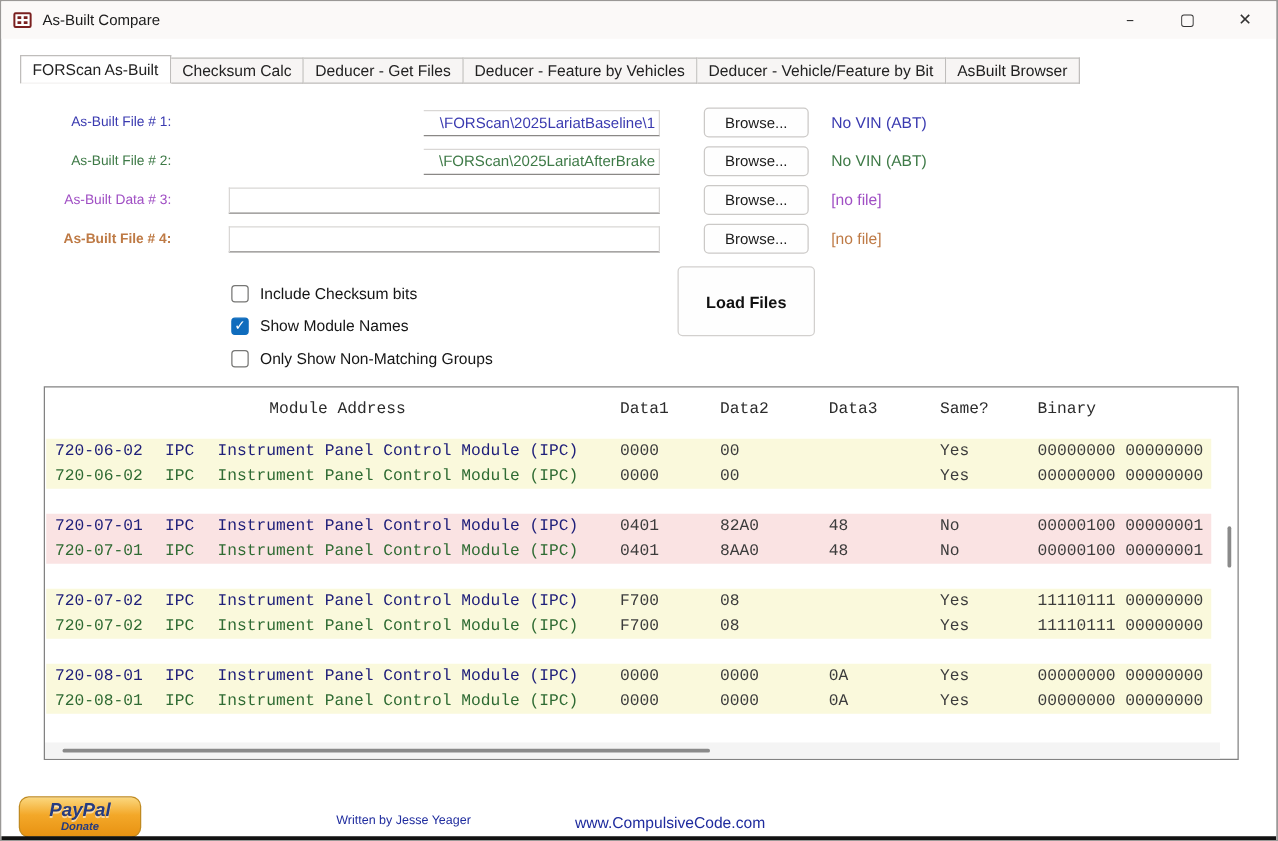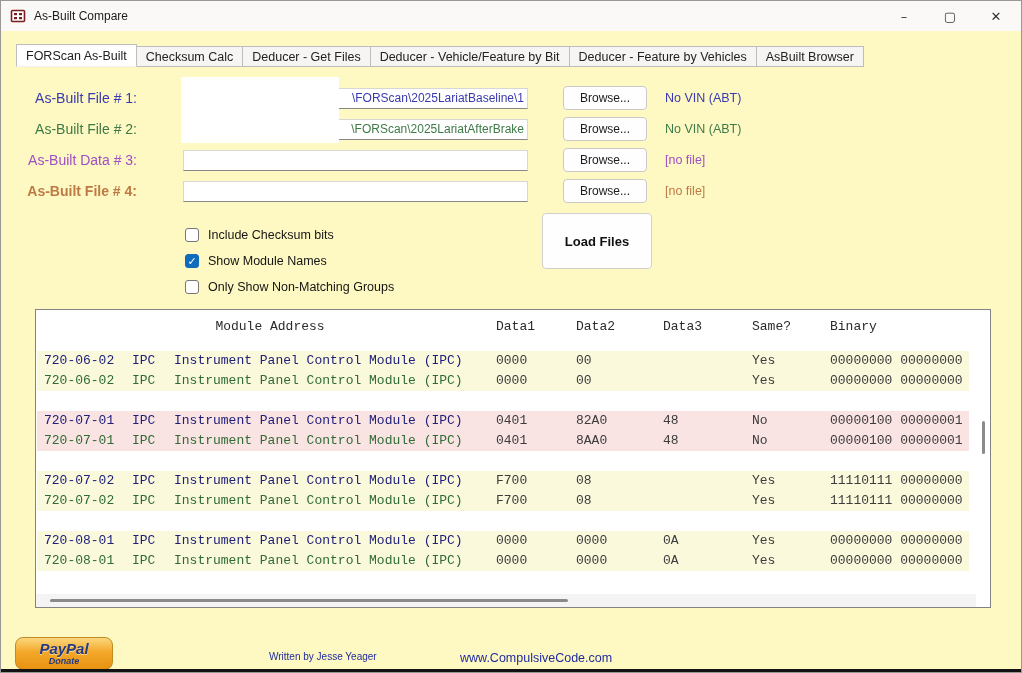--- a/index.html
+++ b/index.html
@@ -7,7 +7,7 @@
   body { font-family:"Liberation Sans", sans-serif; }
   .window {
     position:relative; width:1022px; height:673px;
-    background:#fef9c3; overflow:hidden;
+    background:#ffffff; overflow:hidden;
     border:1px solid #9a9896;
   }
   

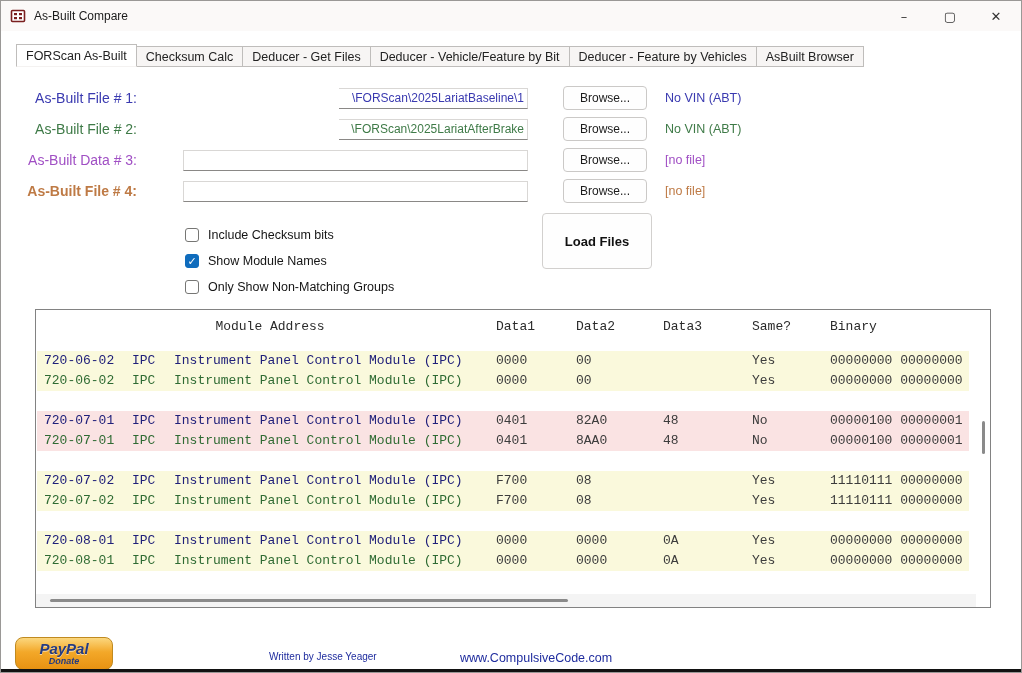--- a/index.html
+++ b/index.html
@@ -131,8 +131,8 @@
       <div class="tab active">FORScan As-Built</div>
       <div class="tab">Checksum Calc</div>
       <div class="tab">Deducer - Get Files</div>
+      <div class="tab">Deducer - Feature by Vehicles</div>
       <div class="tab">Deducer - Vehicle/Feature by Bit</div>
-      <div class="tab">Deducer - Feature by Vehicles</div>
       <div class="tab">AsBuilt Browser</div>
     </div>
 

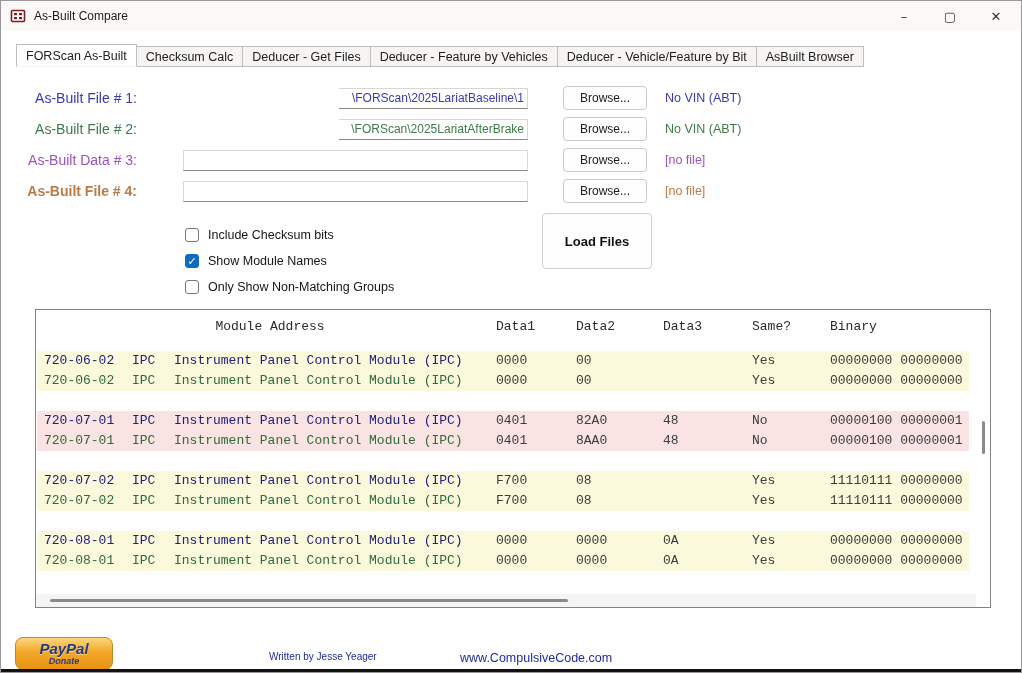--- a/index.html
+++ b/index.html
@@ -42,7 +42,7 @@
   
   .file-rows { position:absolute; top:85px; left:0; width:760px; }
   .file-row { display:flex; align-items:center; height:24px; margin-bottom:7px; }
-  .file-label { width:136px; text-align:right; font-size:14px; }
+  .file-label { width:136px; text-align:right; font-size:11px; }
   .file-input {
     margin-left:46px; width:345px; height:21px; font-size:12px;
     border:1px solid #D9D7D5; border-bottom:1px solid #8A8886;

